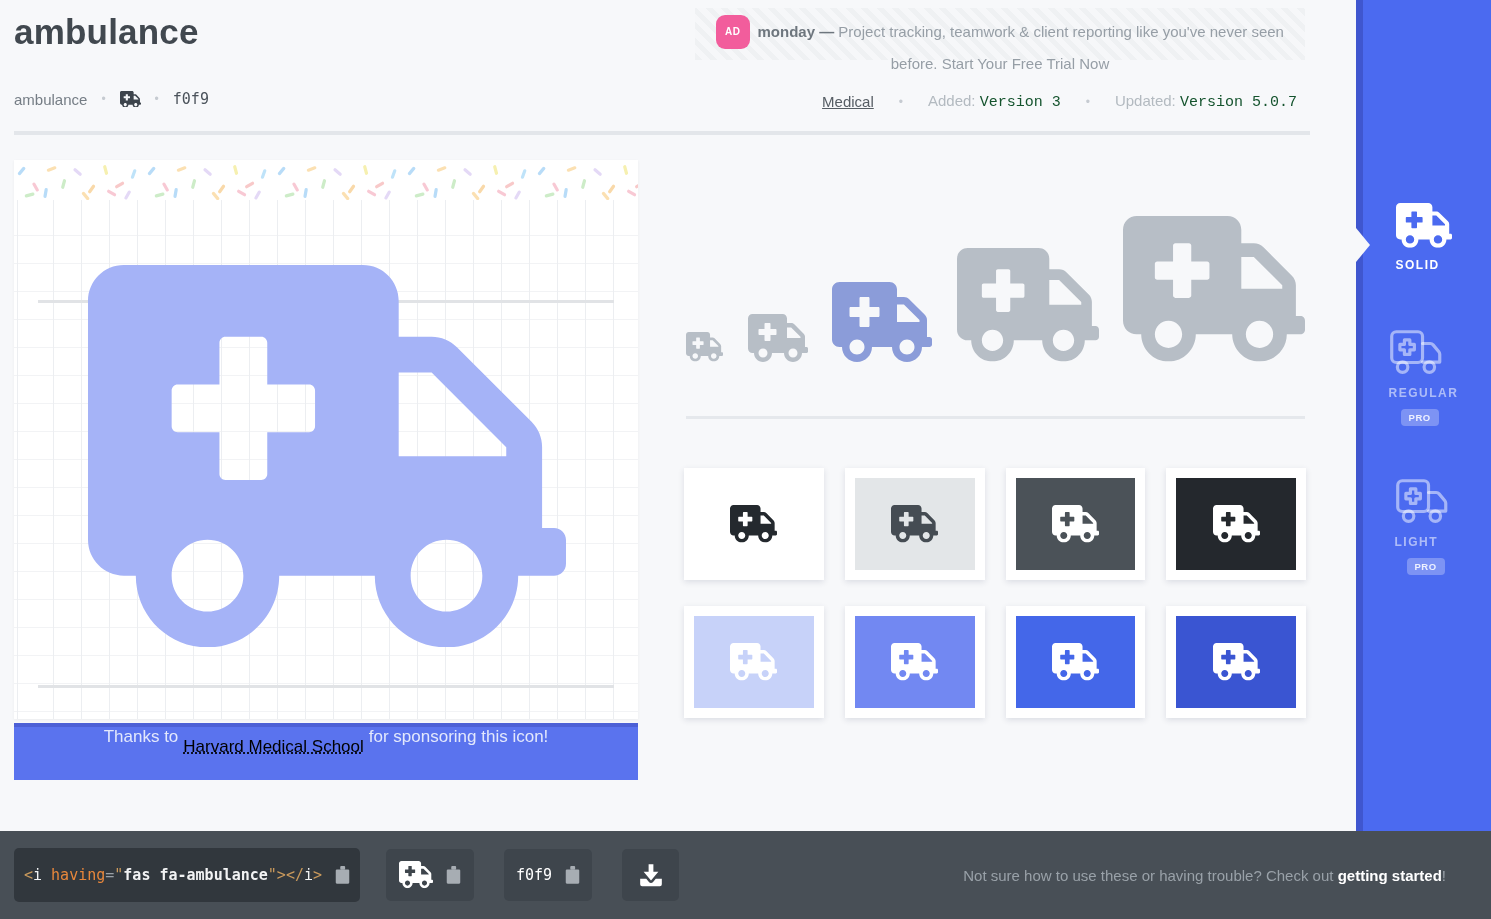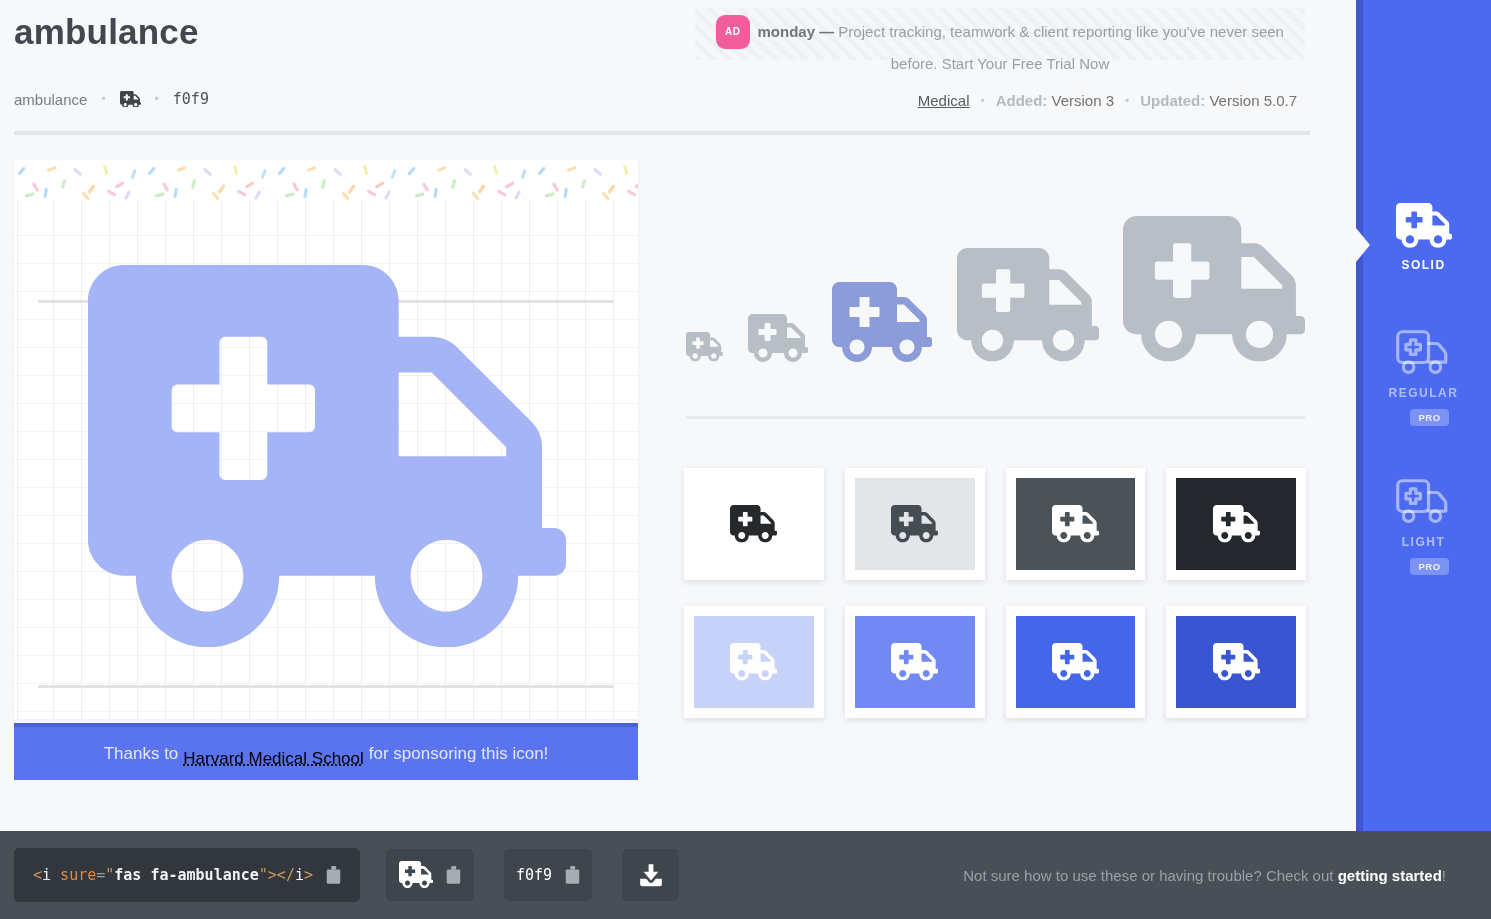--- a/index.html
+++ b/index.html
@@ -27,7 +27,7 @@
   .crumb-ico{width:21px;color:#3d444c;}
   .dot{color:#c6cbd1;font-size:12px;}
   .mono{font-family:"DejaVu Sans Mono","Liberation Mono",monospace;color:#4a525a;}
-  .meta{position:absolute;right:194px;top:92px;display:flex;align-items:center;gap:11px;font-size:15px;}
+  .meta{position:absolute;right:194px;top:92px;display:flex;align-items:center;gap:25px;font-size:15px;}
   .meta a{color:#565d64;text-decoration:underline;cursor:pointer;}
   .meta .lbl{color:var(--text-light);font-weight:bold;}
   .meta .val{color:#737373;}

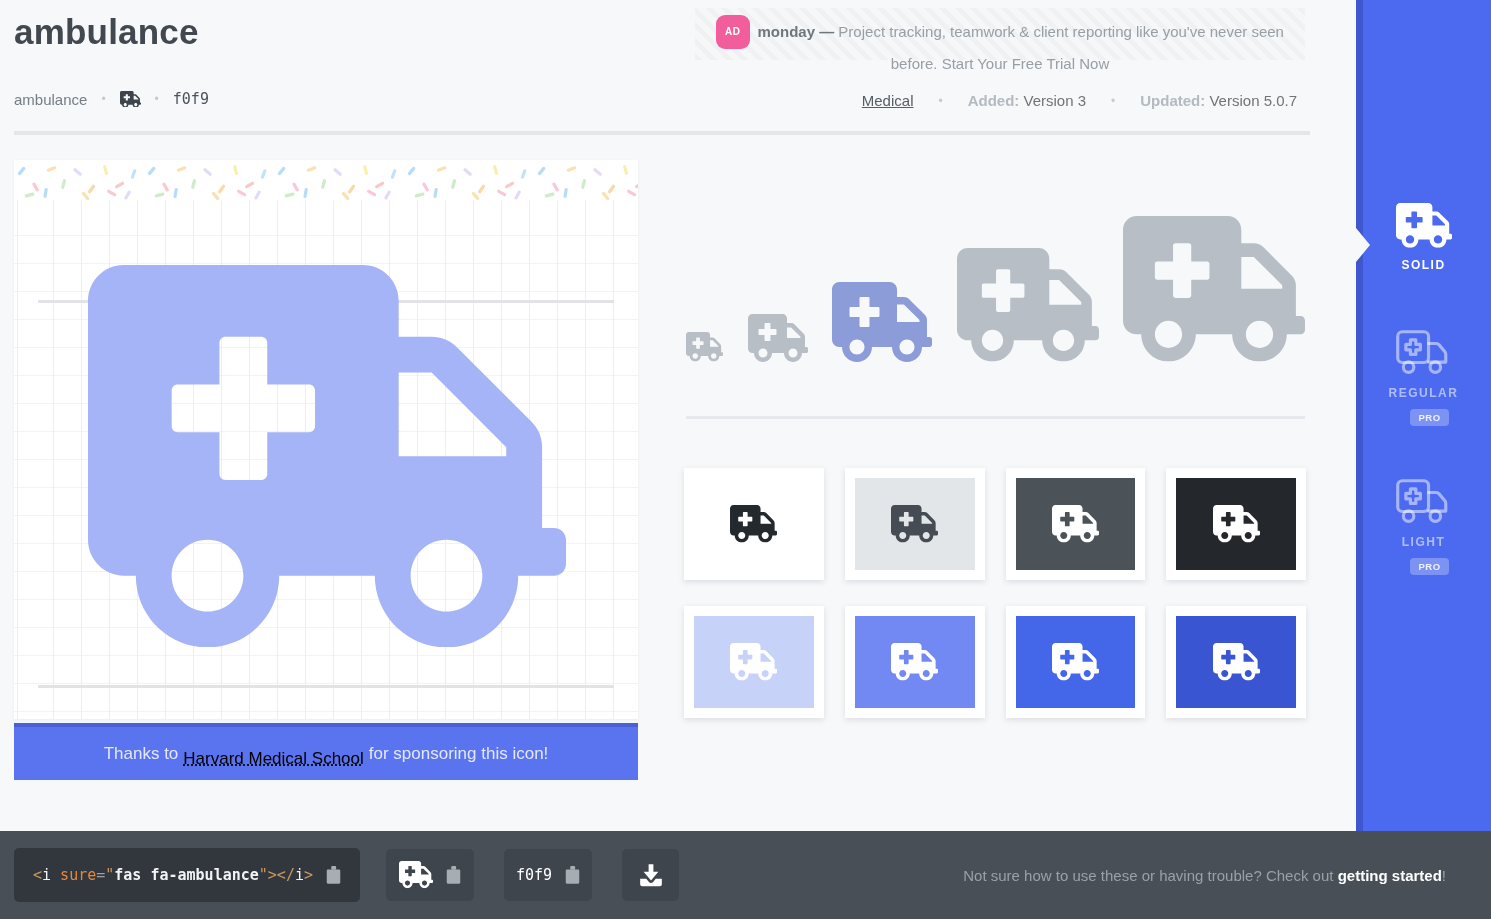--- a/index.html
+++ b/index.html
@@ -29,7 +29,7 @@
   .mono{font-family:"DejaVu Sans Mono","Liberation Mono",monospace;color:#4a525a;}
   .meta{position:absolute;right:194px;top:92px;display:flex;align-items:center;gap:25px;font-size:15px;}
   .meta a{color:#565d64;text-decoration:underline;cursor:pointer;}
-  .meta .lbl{color:var(--text-light);font-weight:bold;}
+  .meta .lbl{color:var(--text-light);}
   .meta .val{color:#737373;}
   .rule{position:absolute;left:14px;top:131px;width:1296px;height:4px;background:var(--divider);}
 

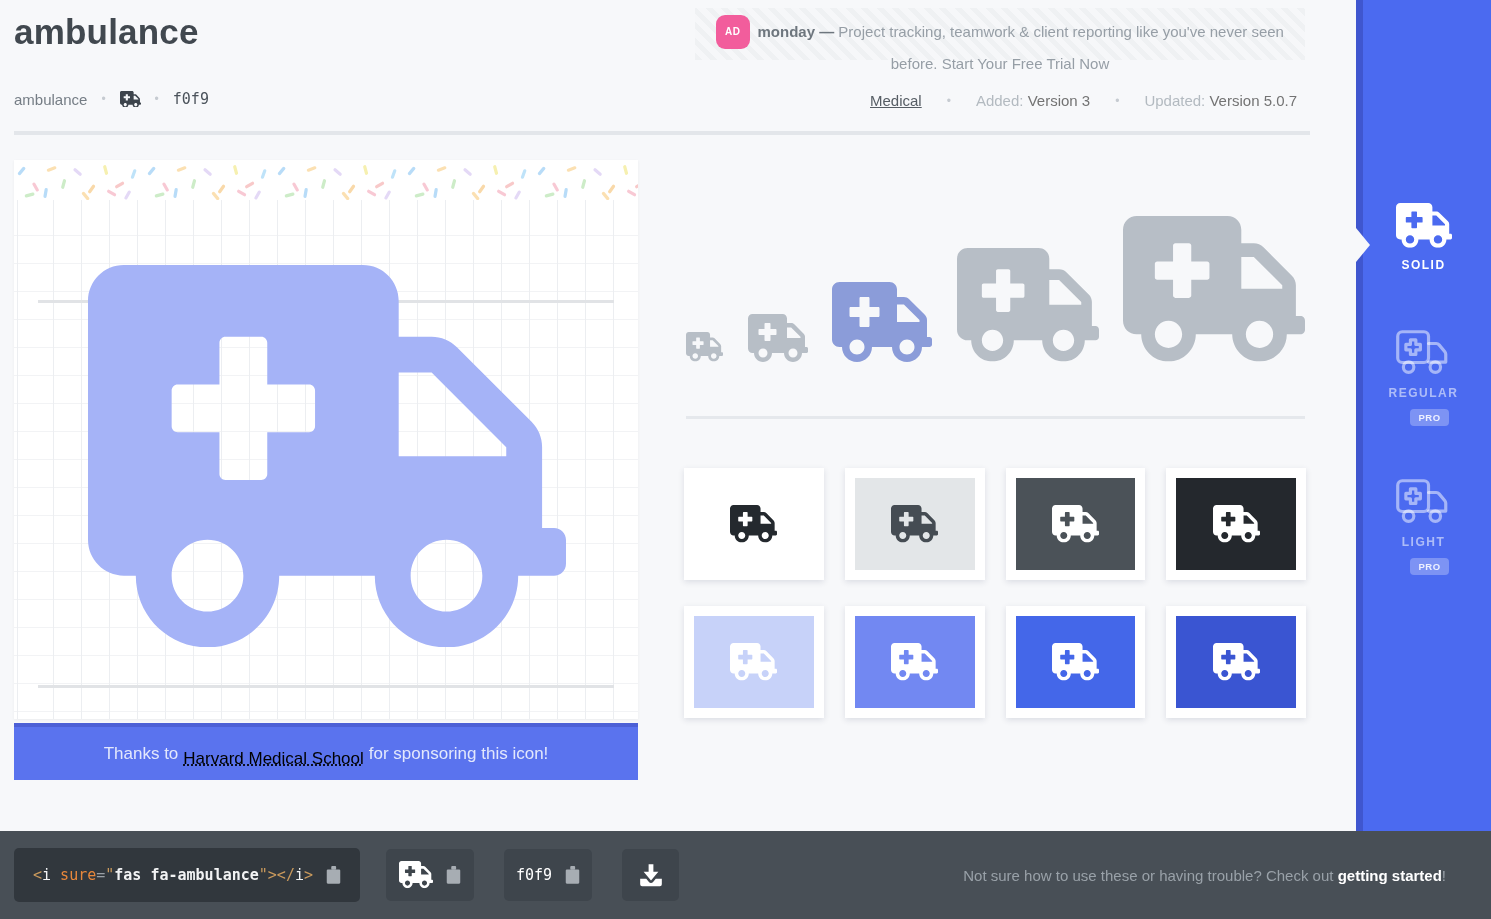--- a/index.html
+++ b/index.html
@@ -30,7 +30,7 @@
   .meta{position:absolute;right:194px;top:92px;display:flex;align-items:center;gap:25px;font-size:15px;}
   .meta a{color:#565d64;text-decoration:underline;cursor:pointer;}
   .meta .lbl{color:var(--text-light);}
-  .meta .val{color:#737373;}
+  .meta .val{color:#14532d;font-family:Liberation Mono, monospace;}
   .rule{position:absolute;left:14px;top:131px;width:1296px;height:4px;background:var(--divider);}
 
   

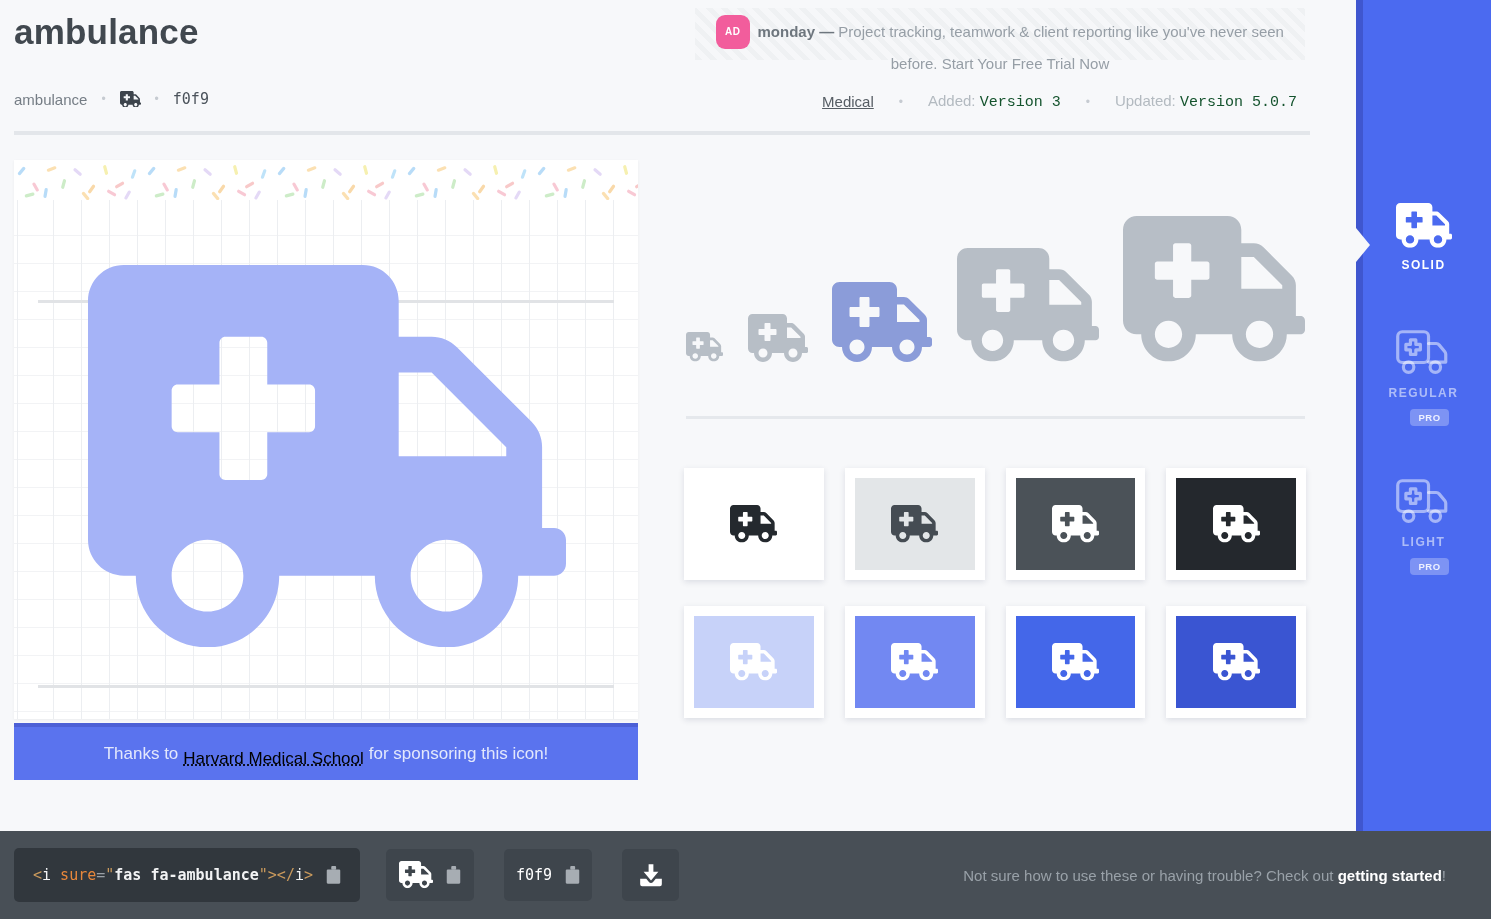--- a/index.html
+++ b/index.html
@@ -64,7 +64,7 @@
   .sidebar::before{content:"";position:absolute;left:0;top:0;bottom:0;width:7px;background:var(--sidebar-edge);}
   .notch{position:absolute;left:0;top:228px;width:0;height:0;
       border-top:17px solid transparent;border-bottom:17px solid transparent;border-left:14px solid var(--page-bg);}
-  .style-item{display:flex;flex-direction:column;align-items:center;cursor:pointer;}
+  .style-item{display:flex;flex-direction:column;align-items:flex-start;cursor:pointer;}
   .style-item .lab{margin-top:10px;font-size:12px;font-weight:bold;letter-spacing:1.5px;}
   .st-solid{padding-top:0;color:#fff;}
   .st-dim{color:rgba(255,255,255,.5);}

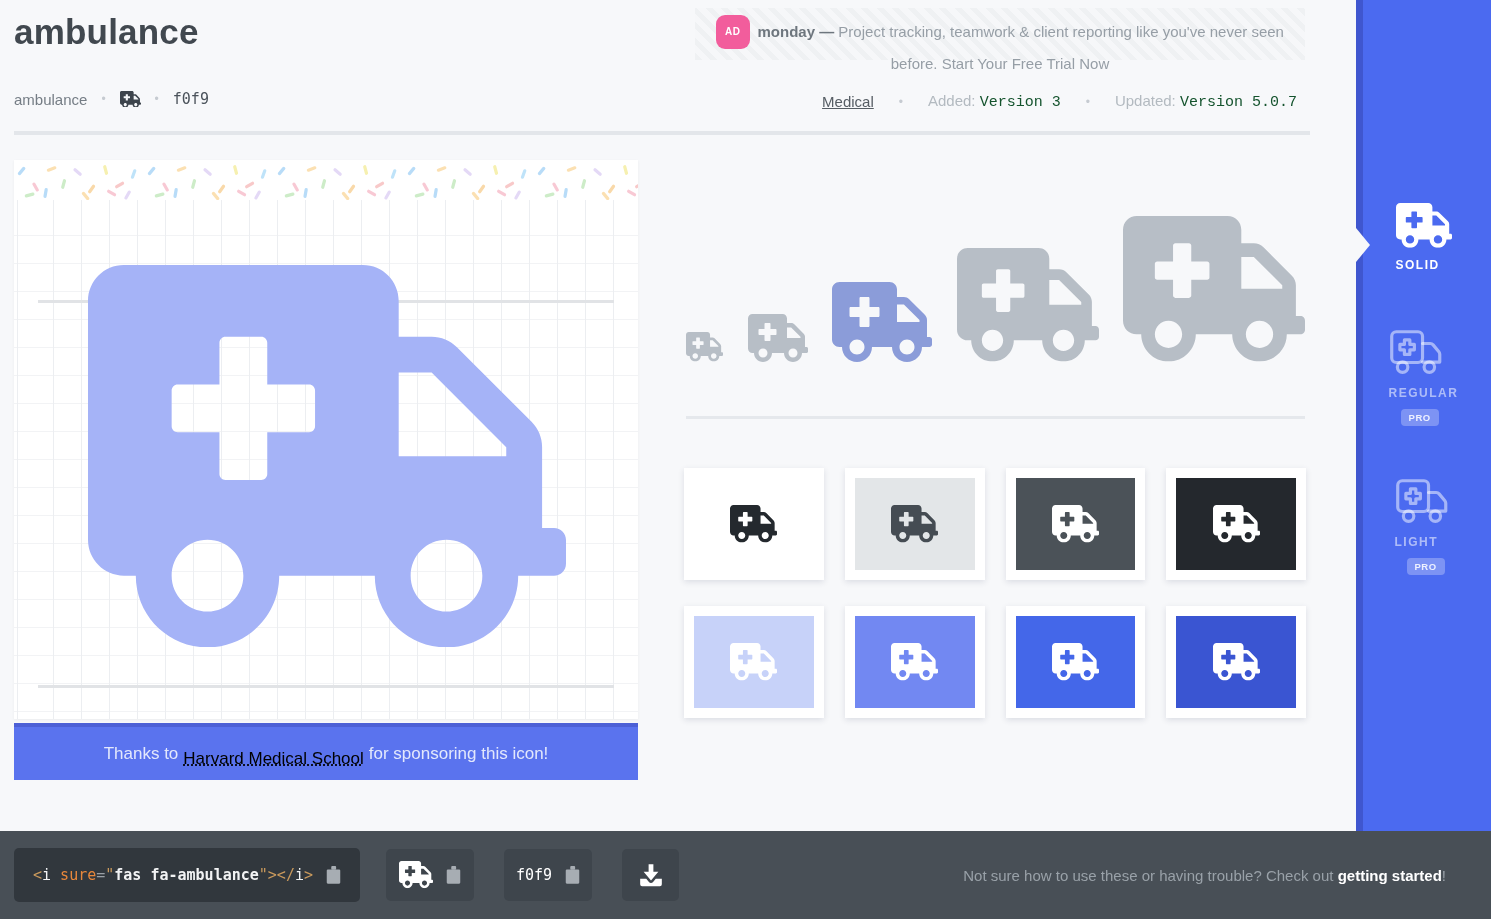--- a/index.html
+++ b/index.html
@@ -45,7 +45,7 @@
   .hero{position:absolute;left:74px;top:105px;width:478px;color:var(--icon-periwinkle);}
 
   .sponsor{position:absolute;left:14px;top:723px;width:624px;height:57px;background:var(--banner-blue);
-      border-top:4px solid var(--banner-edge);display:flex;align-items:center;justify-content:center;
+      border-top:4px solid var(--banner-edge);display:flex;justify-content:center;
       font-size:17px;color:#e3e8fc;gap:5px;}
   .sponsor a{color:#000000;text-decoration:underline;text-decoration-style:dotted;cursor:pointer;margin-top:10px;}
 

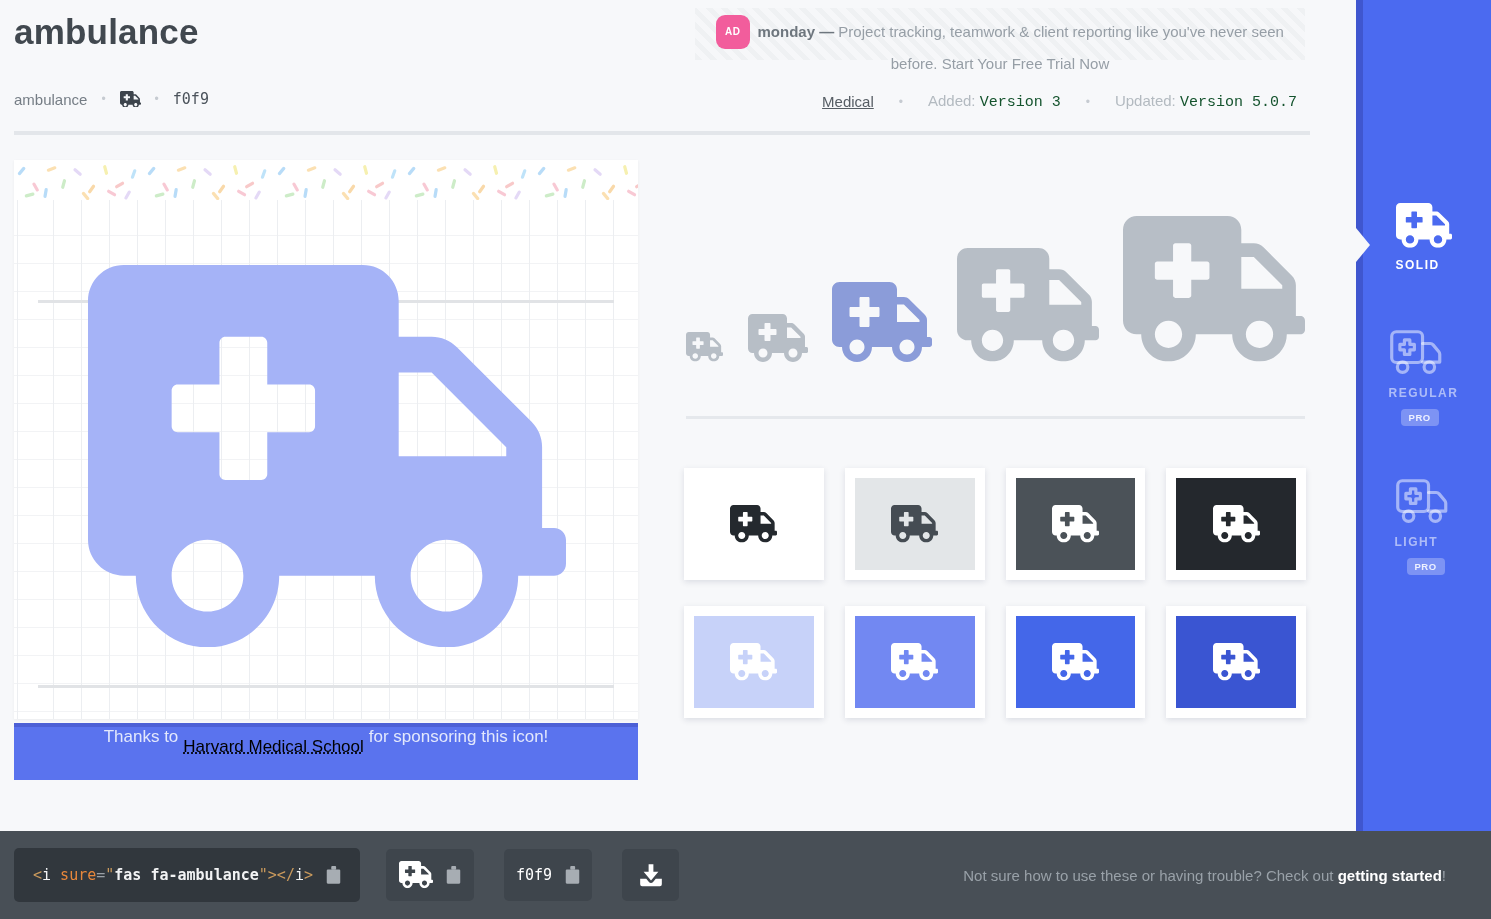--- a/index.html
+++ b/index.html
@@ -299,7 +299,7 @@
 
 <div class="bottombar">
   <div class="codebox">
-    <span><span class="t-tan">&lt;</span><span class="t-white">i</span><span class="t-white"> </span><span class="t-orange">sure</span><span class="t-gray">=</span><span class="t-tan">"</span><span class="t-white t-bold">fas fa-ambulance</span><span class="t-tan">"</span><span class="t-tan">&gt;&lt;/</span><span class="t-white">i</span><span class="t-tan">&gt;</span></span>
+    <span><span class="t-tan">&lt;</span><span class="t-white">i</span><span class="t-white"> </span><span class="t-orange">having</span><span class="t-gray">=</span><span class="t-tan">"</span><span class="t-white t-bold">fas fa-ambulance</span><span class="t-tan">"</span><span class="t-tan">&gt;&lt;/</span><span class="t-white">i</span><span class="t-tan">&gt;</span></span>
     <svg class="fa clip" viewBox="0 0 20 24">
         <use href="#ic-clip"></use>
       </svg>

